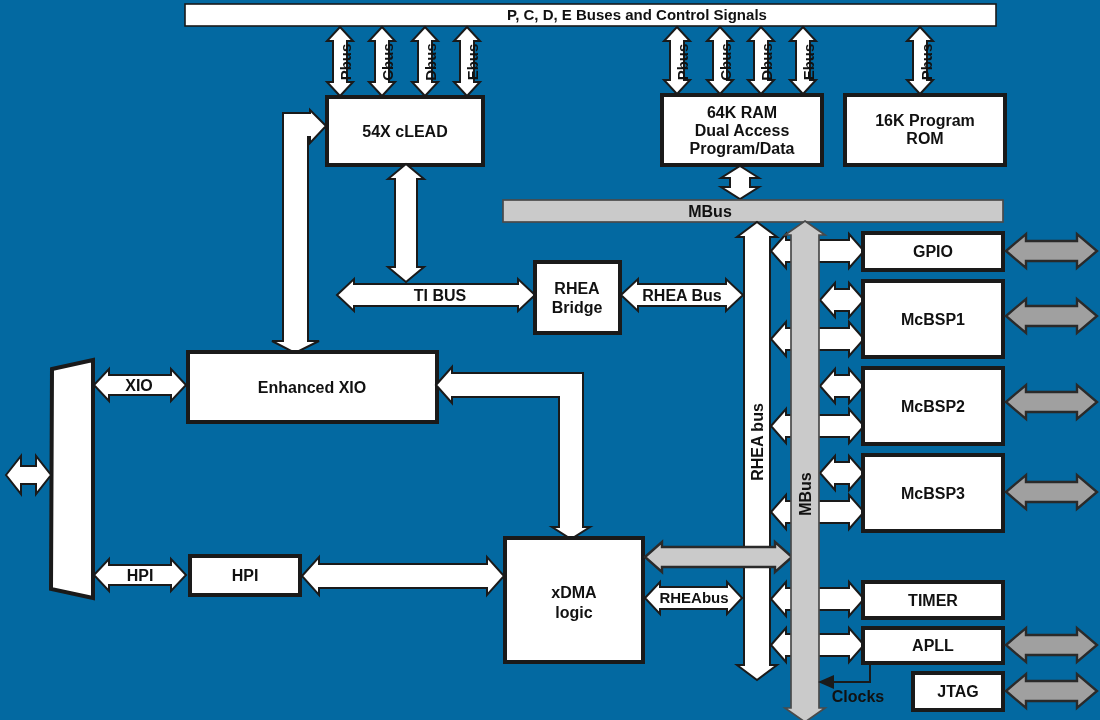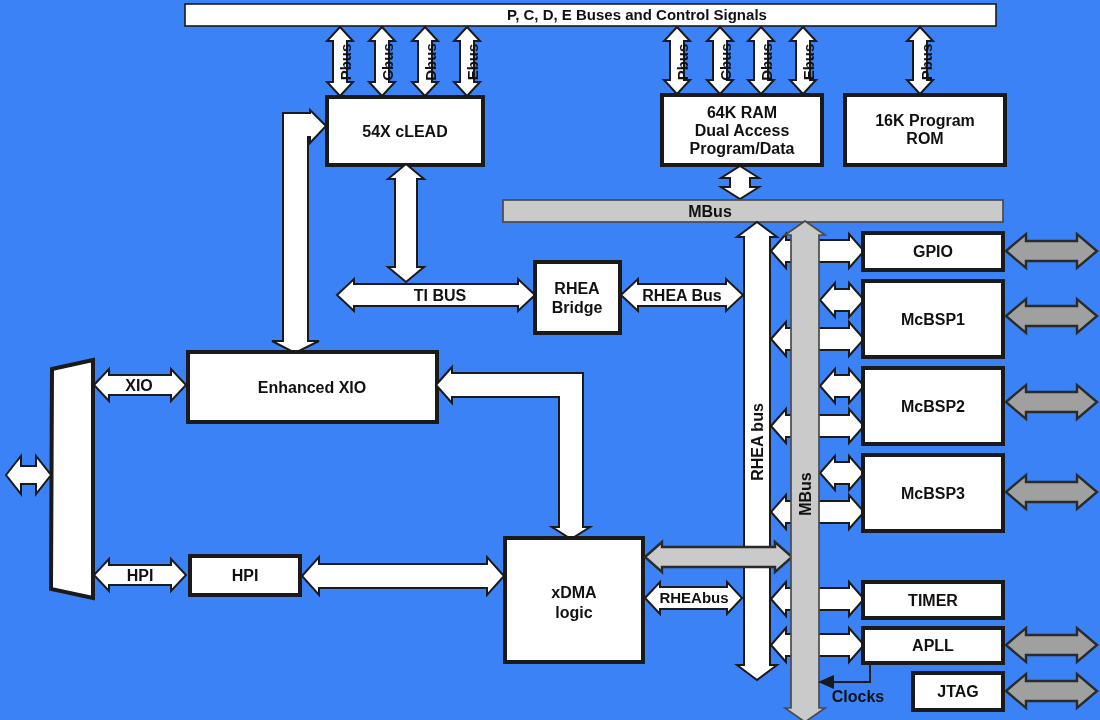--- a/index.html
+++ b/index.html
@@ -3,7 +3,7 @@
 <meta charset="utf-8">
 <style>
   html,body{margin:0;padding:0;background:#fff;}
-  .stage{position:relative;width:1100px;height:720px;background:#3b82f6;overflow:hidden;}
+  .stage{position:relative;width:1100px;height:720px;background:#0369a1;overflow:hidden;}
   svg{display:block;}
   .thinbox{fill:#ffffff;stroke:#1a1a1a;stroke-width:1.6;}
   .box{fill:#ffffff;stroke:#1a1a1a;stroke-width:4;}

